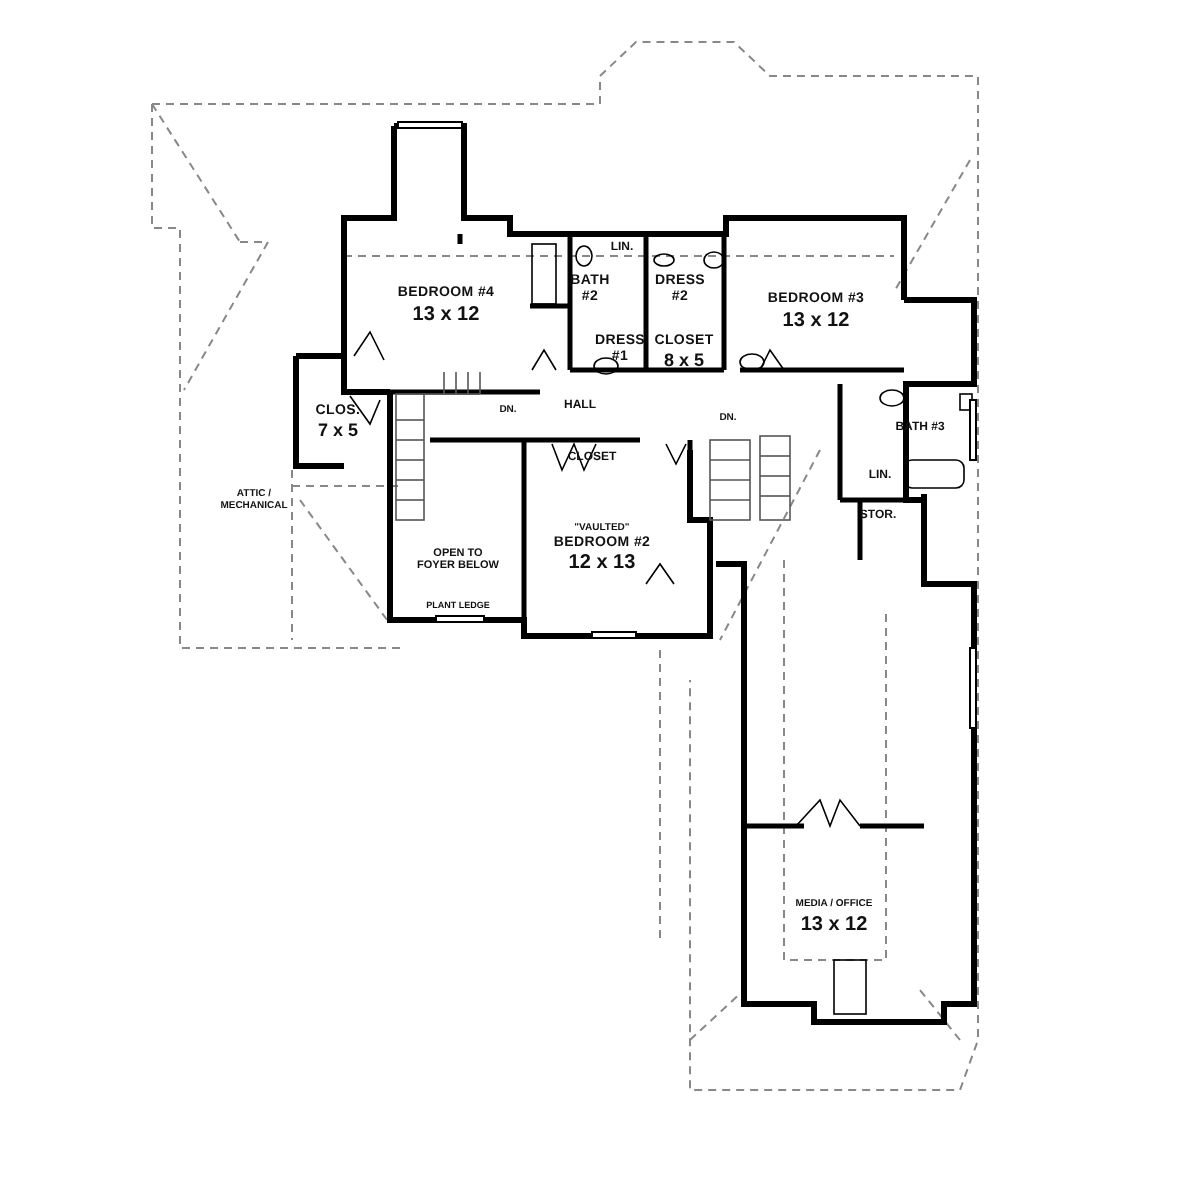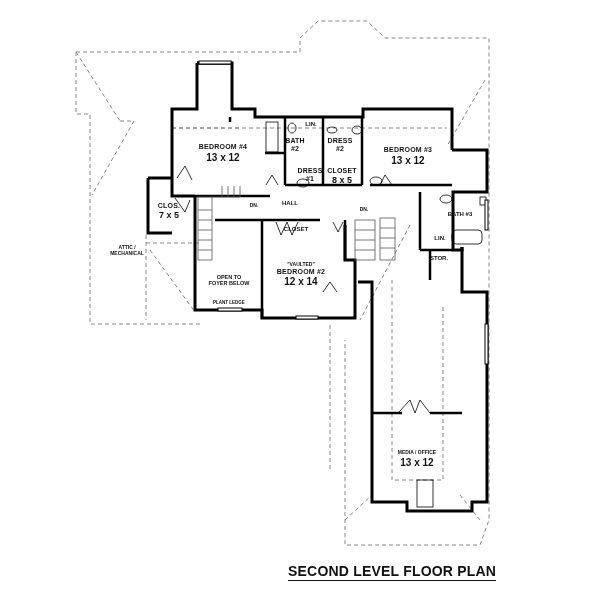--- a/index.html
+++ b/index.html
@@ -169,7 +169,7 @@
 <div class="lbl" style="left:301px;top:262px;">
   <span class="v">"VAULTED"</span>
   <span class="n">BEDROOM #2</span>
-  <span class="d">12 x 14</span>
+  <span class="d">12 x 13</span>
 </div>
 <div class="lbl" style="left:417px;top:450px;">
   <span class="v">MEDIA / OFFICE</span>

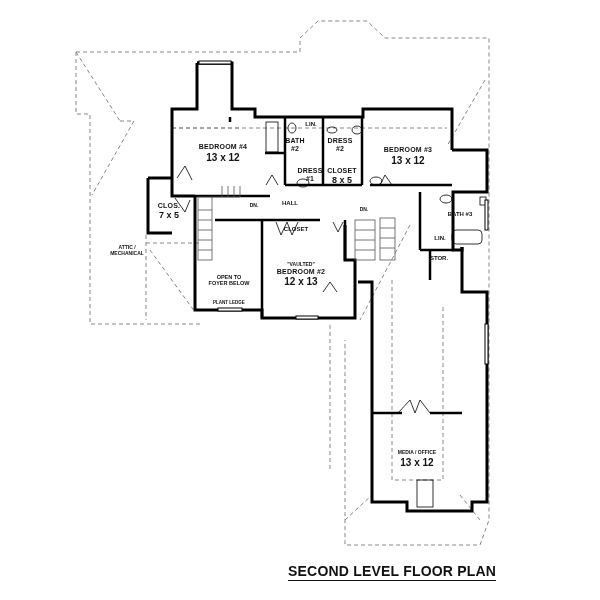--- a/index.html
+++ b/index.html
@@ -176,7 +176,6 @@
   <span class="d">13 x 12</span>
 </div>
 
-<div class="title">SECOND LEVEL FLOOR PLAN</div>
 </div>
 
 </body></html>

